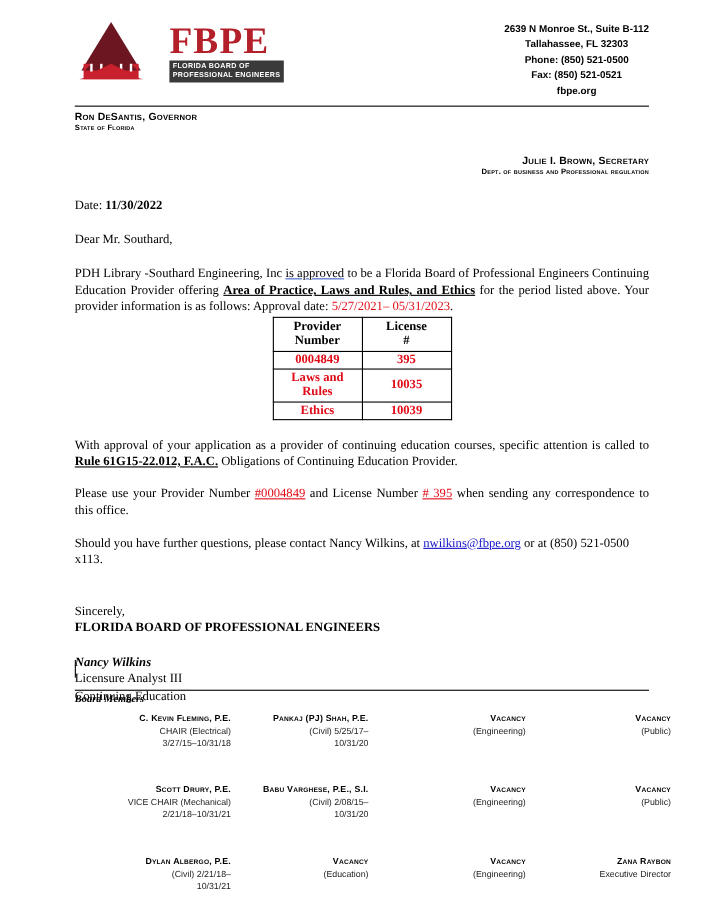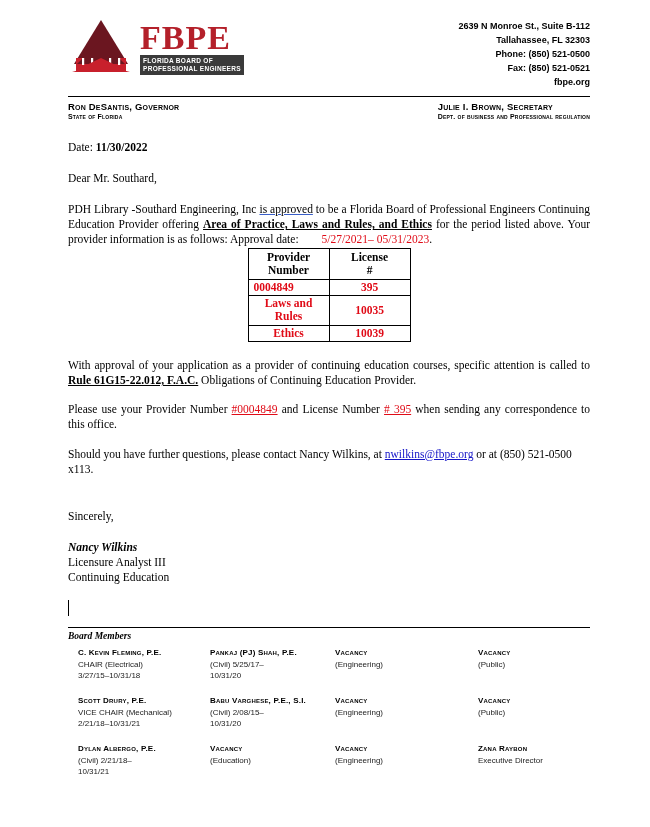--- a/index.html
+++ b/index.html
@@ -17,7 +17,7 @@
   .header { position:relative; padding:18px 60px 0 68px; }
   .header-row { display:flex; justify-content:space-between; align-items:flex-start; }
 
-  .logo-block { display:flex; align-items:flex-start; gap:6px;justify-content:center; }
+  .logo-block { display:flex; align-items:flex-start; gap:20px;justify-content:center; }
   .logo-mark { width:66px; height:60px; flex:none; }
   .logo-text { padding-top:4px; }
   .logo-fbpe {

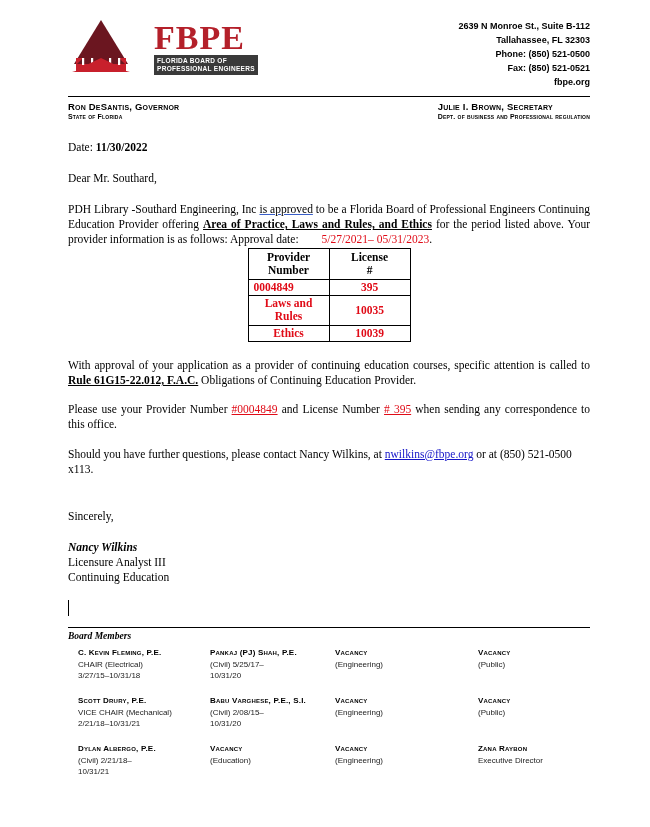--- a/index.html
+++ b/index.html
@@ -34,7 +34,7 @@
   }
 
   .addr {
-    text-align:right;
+    text-align:center;
     font-family:"Liberation Sans", sans-serif;
     font-size:9px; font-weight:bold; line-height:1.55;
     color:#000; padding-top:2px;

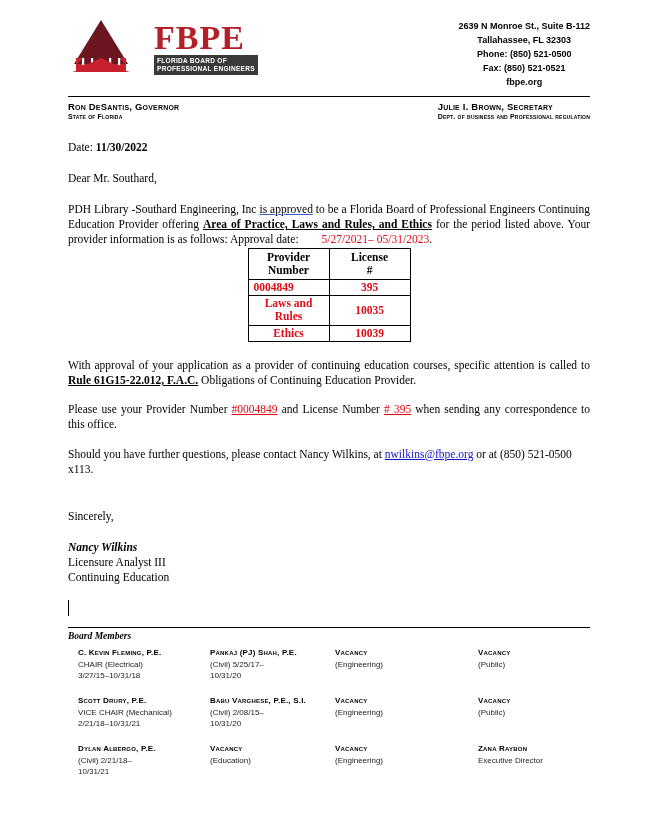--- a/index.html
+++ b/index.html
@@ -44,7 +44,7 @@
 
   .officers { display:flex; justify-content:space-between; padding:4px 60px 0 68px; }
   .officer { }
-  .officer.right { text-align:left; }
+  .officer.right { text-align:right;margin-top:40px; }
   .officer-name {
     font-family:"Liberation Sans", sans-serif;
     font-weight:bold; font-size:9.5px;

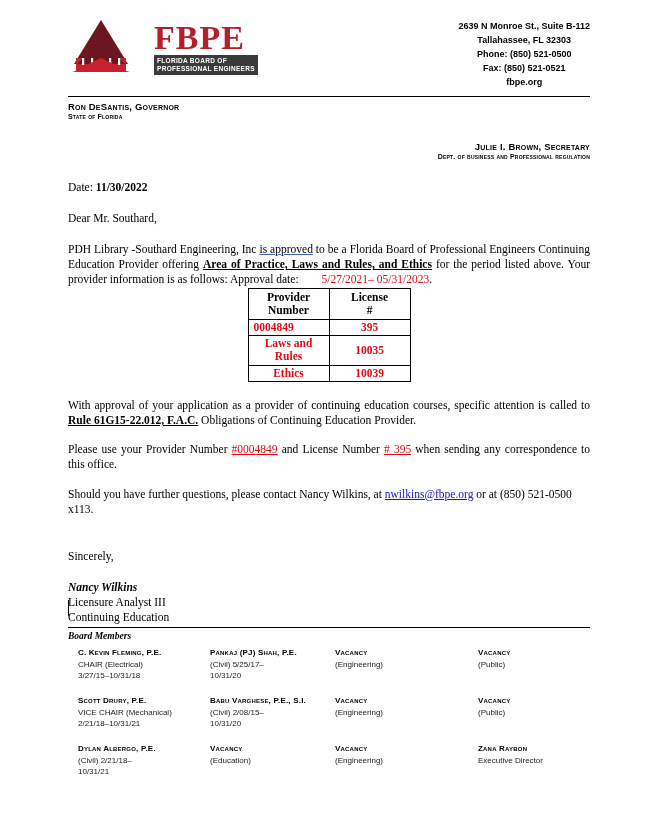--- a/index.html
+++ b/index.html
@@ -65,7 +65,7 @@
 
   .b { font-weight:bold; }
   .u { text-decoration:underline; }
-  .red { color:#E00B17;margin-left:20px; }
+  .red { color:#E00B17; }
   .red-u { color:#E00B17; text-decoration:underline; }
   .link { color:#1414C8; text-decoration:underline; }
   .blue-u { text-decoration:underline; text-decoration-color:#3A5FC8; }

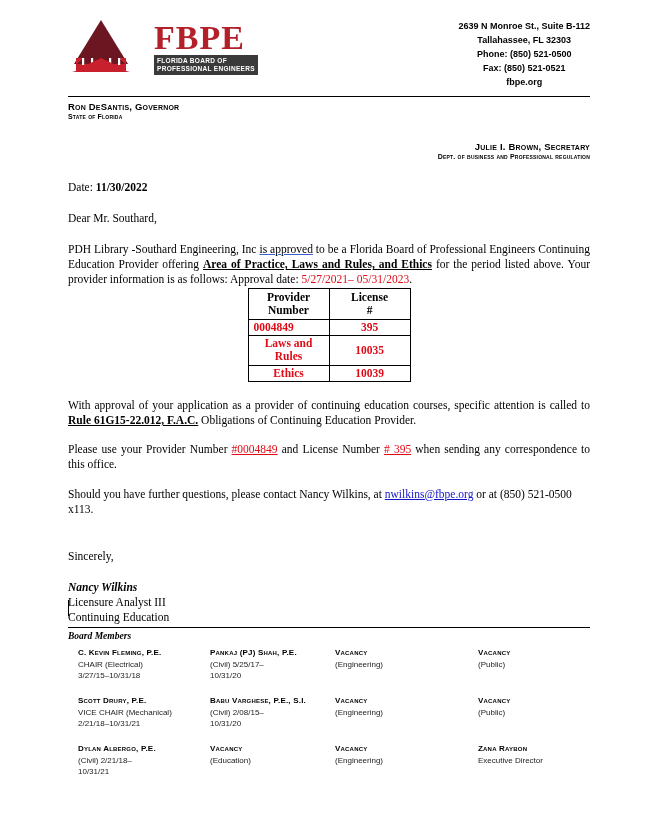--- a/index.html
+++ b/index.html
@@ -88,7 +88,7 @@
   table.info th { text-align:center; padding:2px 4px; }
   td.col-a { width:98px; }
   td.col-b { width:65px; }
-  td.center { text-align:left; }
+  td.center { text-align:center; }
   td.left { text-align:center; }
   .cellred { color:#E00B17; }
 

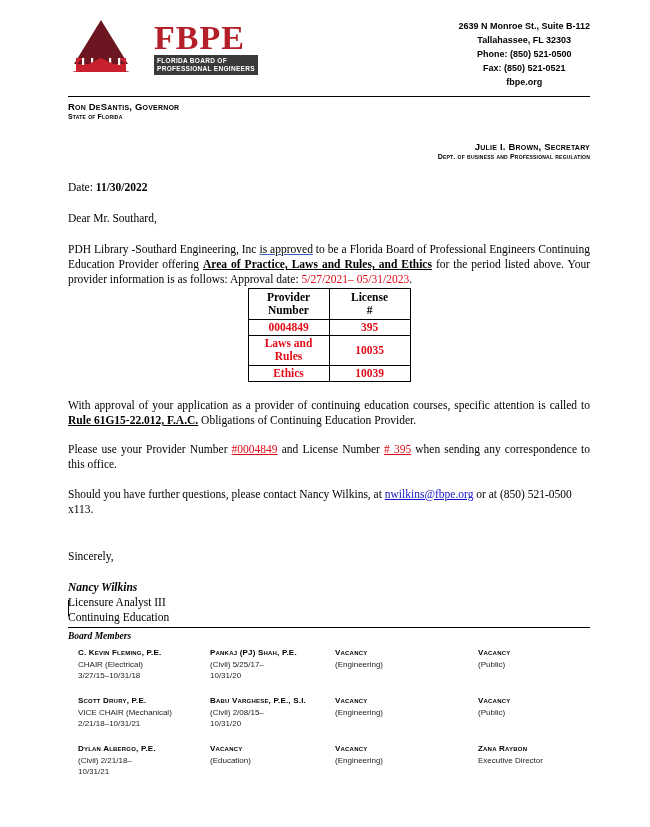--- a/index.html
+++ b/index.html
@@ -247,6 +247,7 @@
     <div class="sp-16"></div>
 
     <p>Sincerely,</p>
+    <p class="b">FLORIDA BOARD OF PROFESSIONAL ENGINEERS</p>
 
     <div class="sp-16"></div>
 

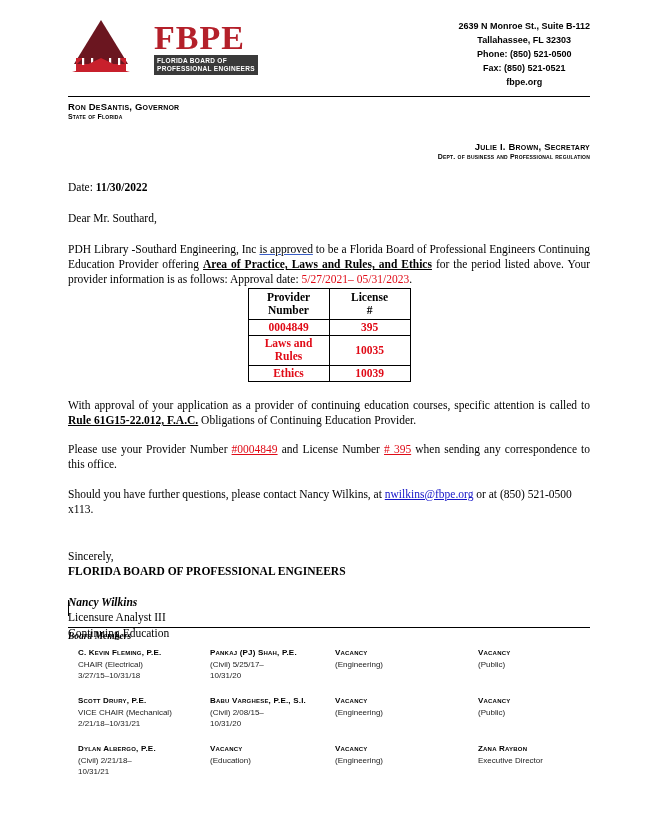--- a/index.html
+++ b/index.html
@@ -110,7 +110,8 @@
     display:grid;
     grid-template-columns:132px 125px 143px auto;
     padding:7px 40px 0 78px;
-    row-gap:15px;
+    row-gap:32px;
+    text-align:right;
   }
   .bm-cell { font-family:"Liberation Sans", sans-serif; }
   .bm-name {

